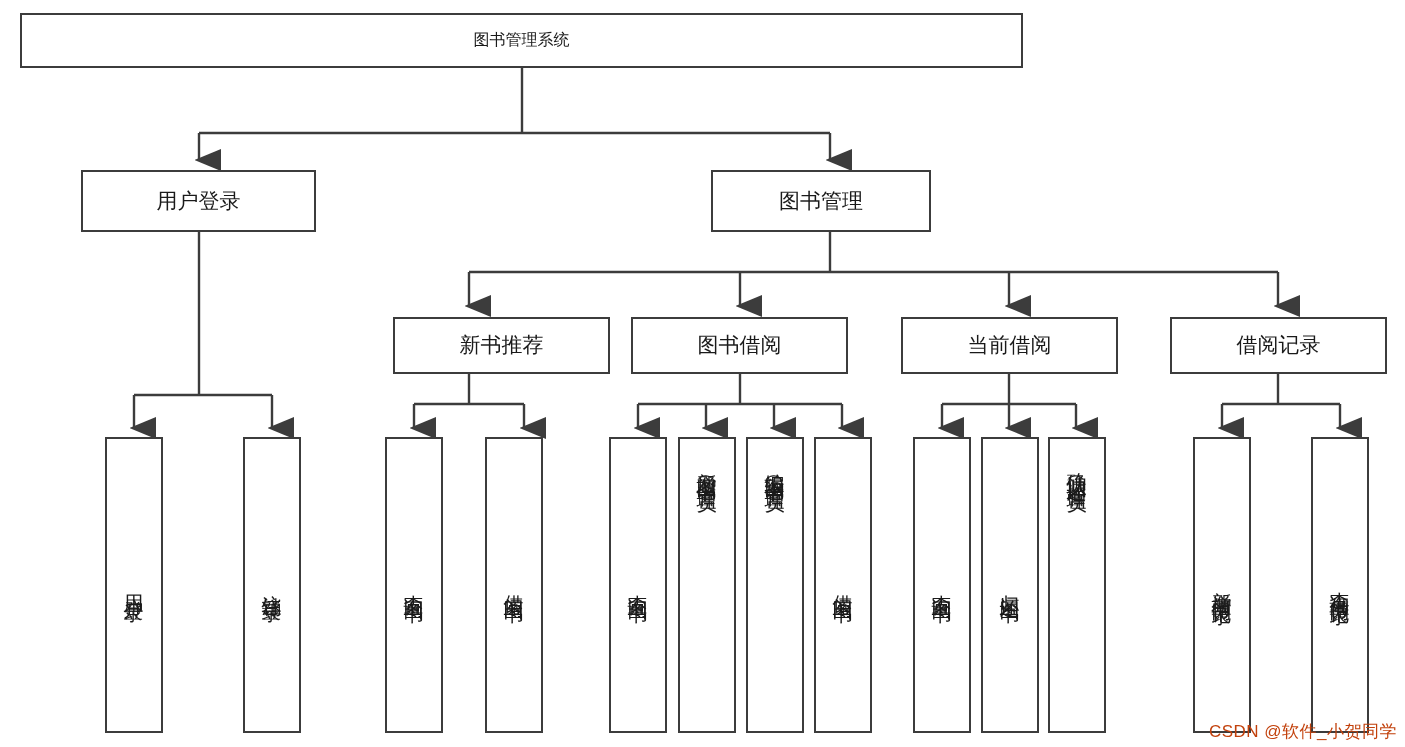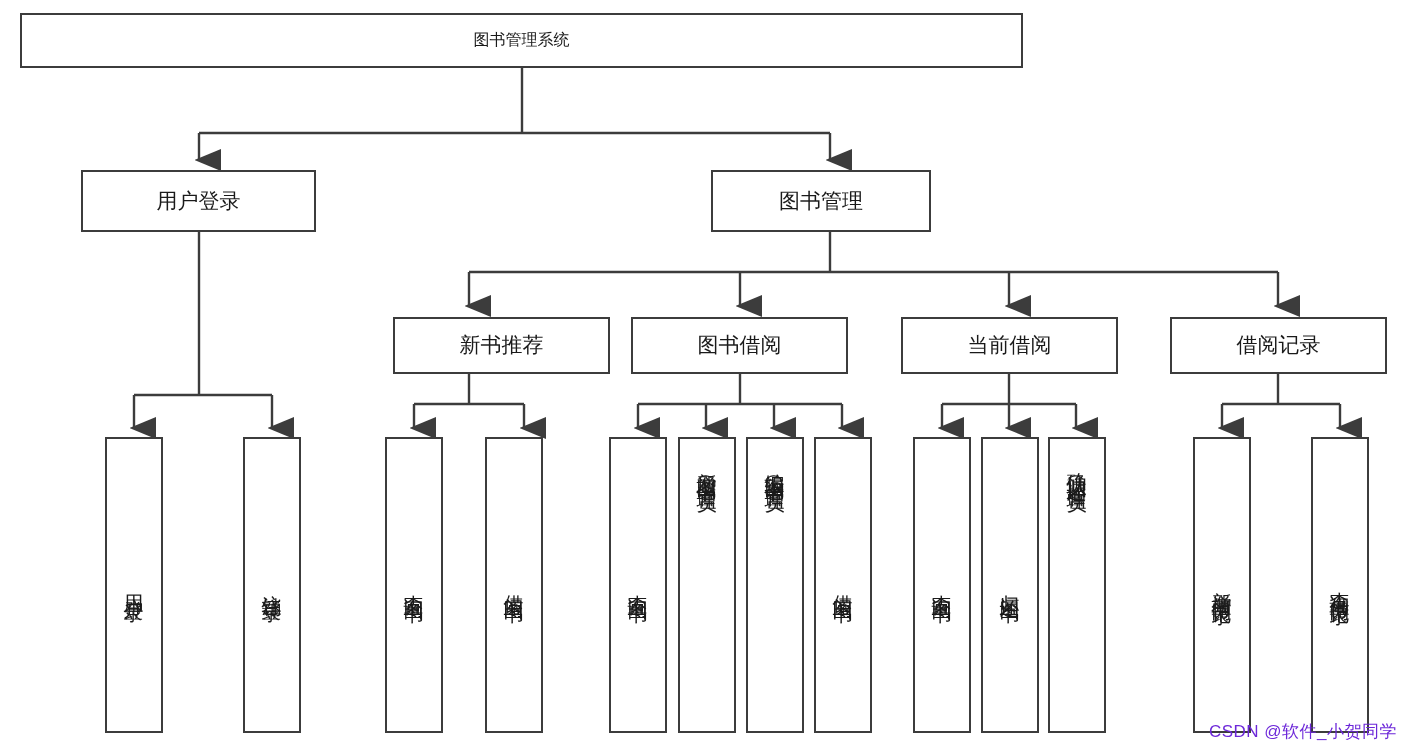--- a/index.html
+++ b/index.html
@@ -80,7 +80,7 @@
     right: 8px;
     bottom: 4px;
     font-size: 17px;
-    color: #6d28d9;
+    color: #c2410c;
     letter-spacing: 0.5px;
     z-index: 5;
     white-space: nowrap;

